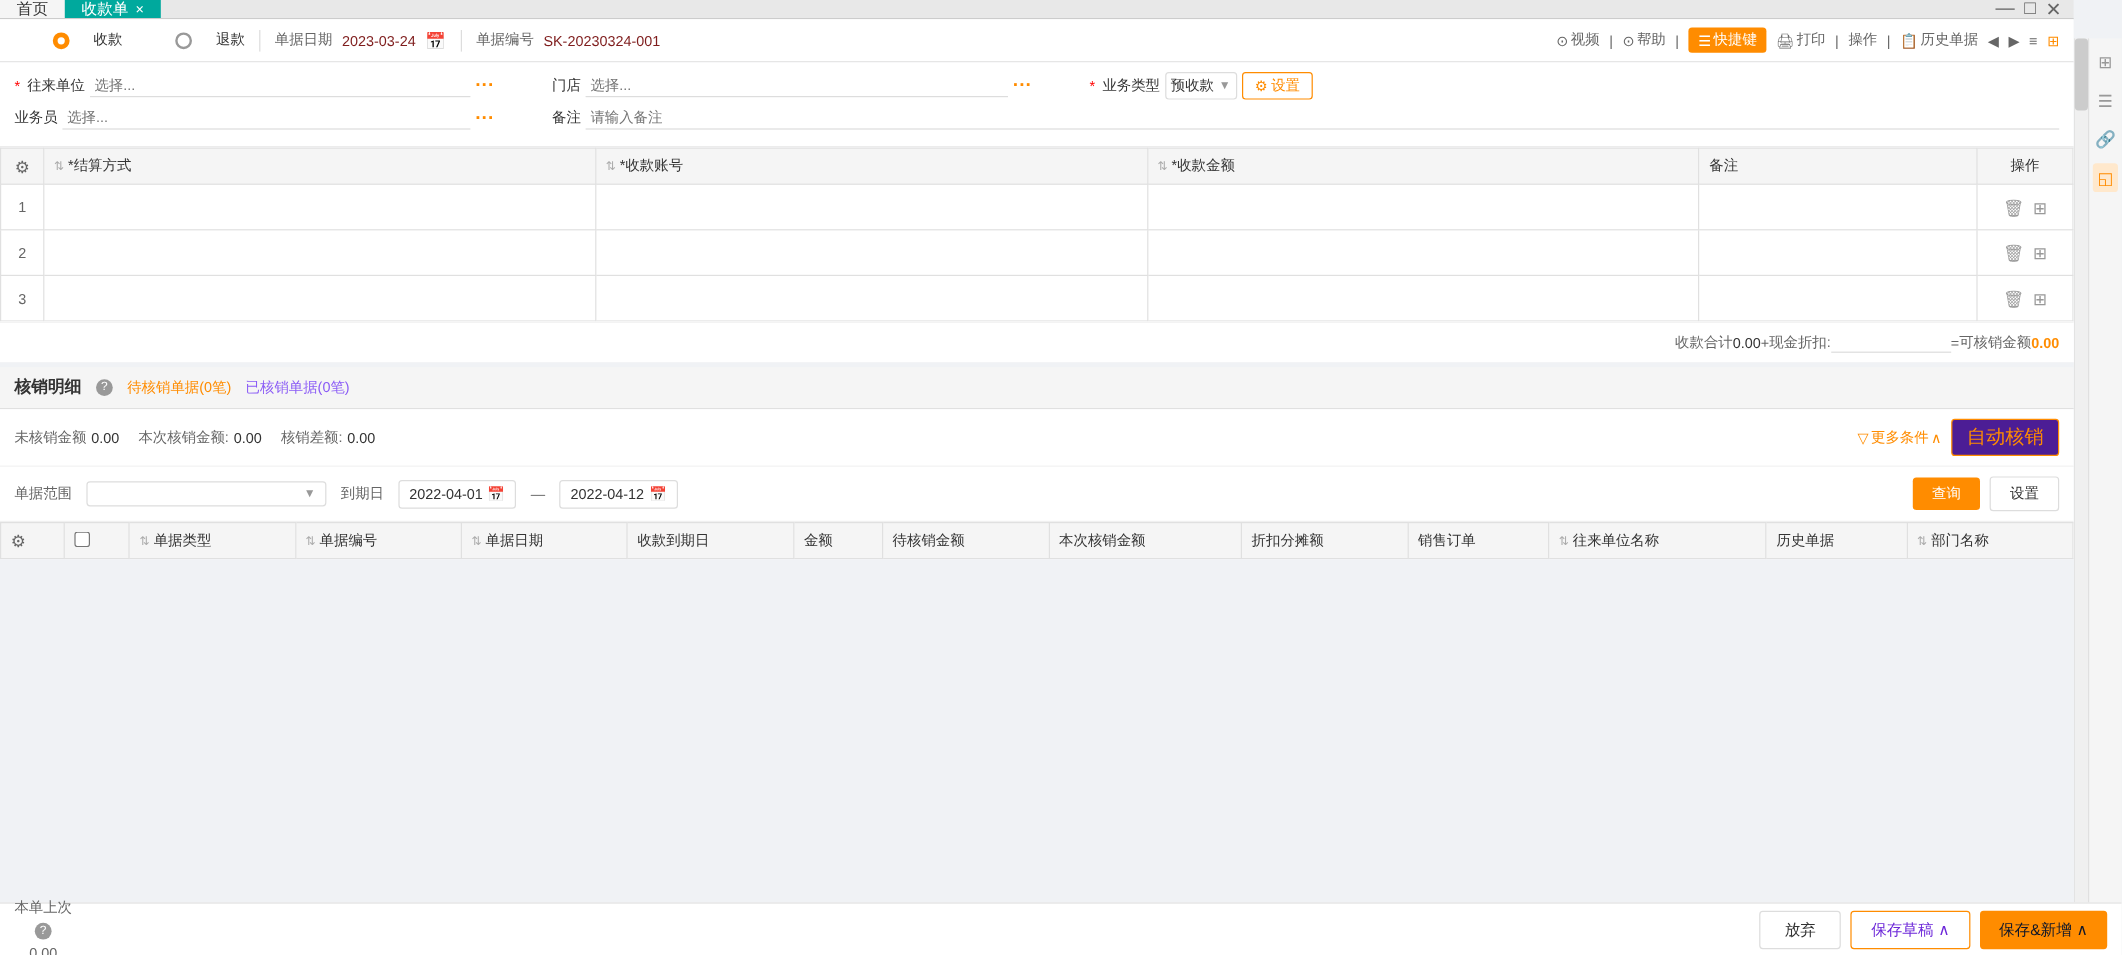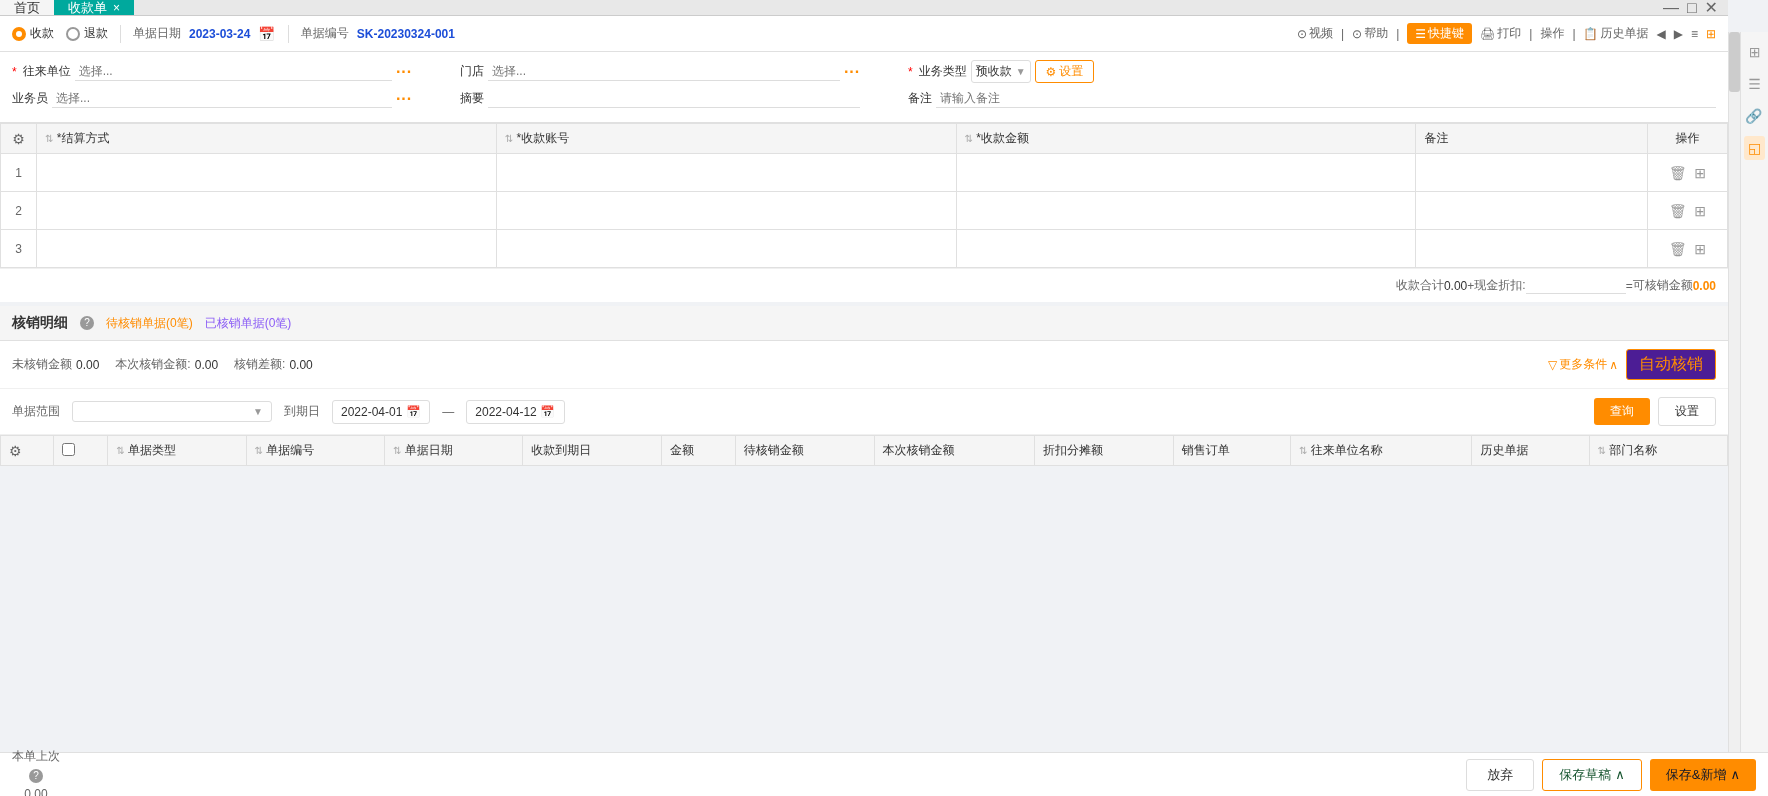--- a/index.html
+++ b/index.html
@@ -27,7 +27,7 @@
       padding: 0 12px; border-bottom: 1px solid #e0e0e0; gap: 8px;
     }
     .radio-group { display: flex; align-items: center; gap: 12px; }
-    .radio-item { display: flex; align-items: center; gap: 4px; cursor: pointer; }
+    .radio-item { display: flex; align-items: center; gap: 20px; cursor: pointer; margin-left: 32px; }
     .radio-dot { width: 14px; height: 14px; border-radius: 50%; border: 2px solid #ff8c00; background: #ff8c00; display: flex; align-items: center; justify-content: center; }
     .radio-dot-inner { width: 6px; height: 6px; border-radius: 50%; background: #fff; }
     .radio-empty { width: 14px; height: 14px; border-radius: 50%; border: 2px solid #999; background: #fff; }

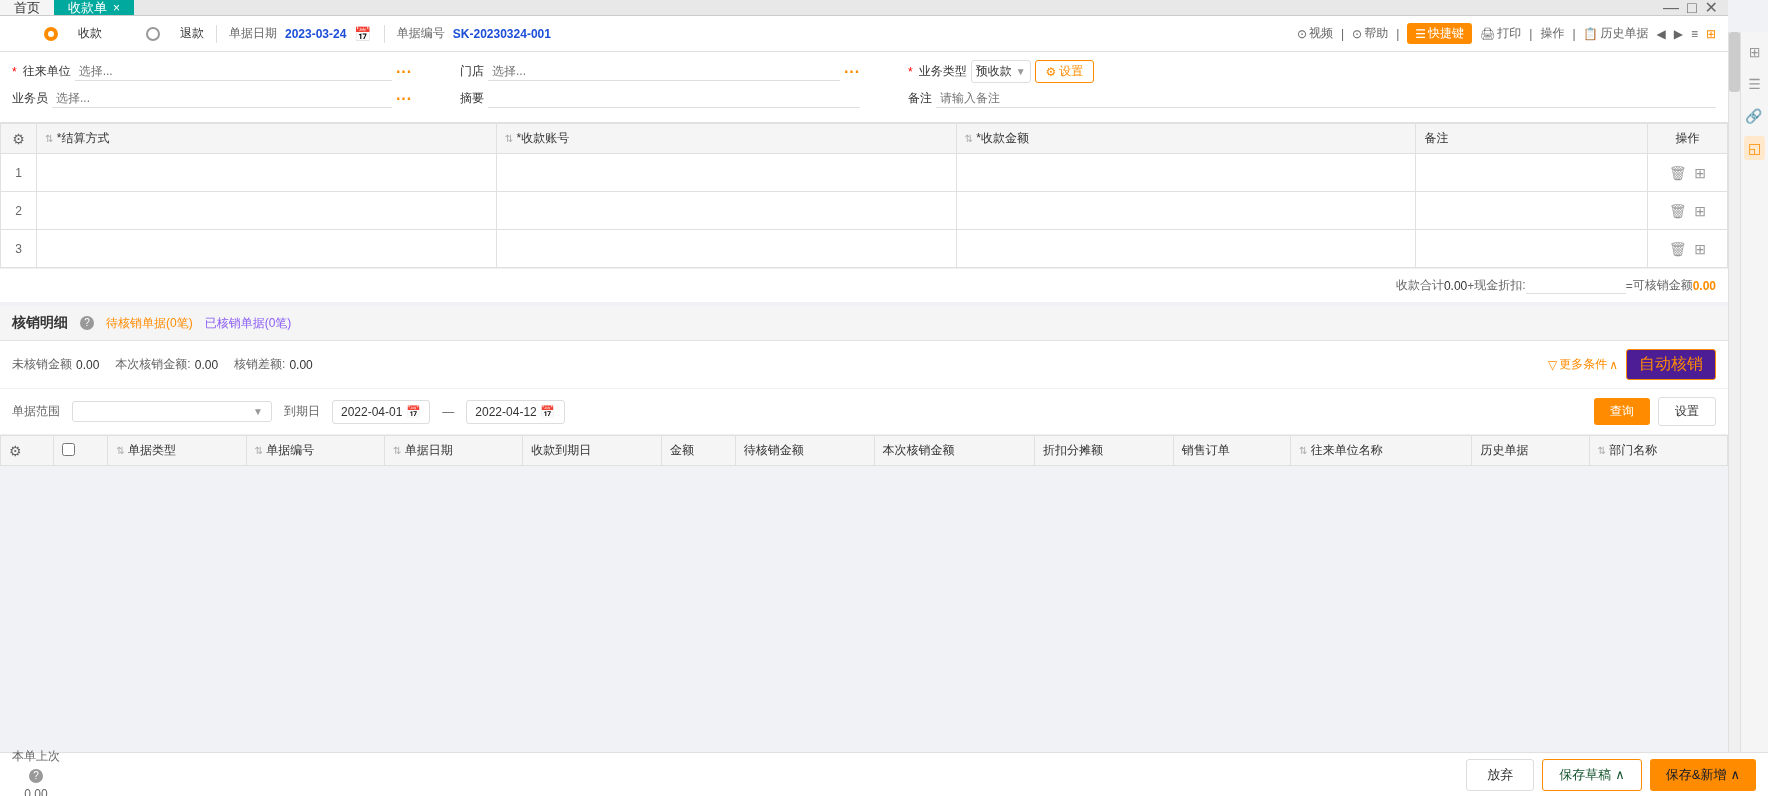--- a/index.html
+++ b/index.html
@@ -33,7 +33,7 @@
     .radio-empty { width: 14px; height: 14px; border-radius: 50%; border: 2px solid #999; background: #fff; }
     .divider-v { width: 1px; height: 18px; background: #ddd; margin: 0 4px; }
     .toolbar-label { color: #666; }
-    .toolbar-value { color: #1d4ed8; font-weight: 700; }
+    .toolbar-value { color: #7f1d1d; font-weight: 400; }
     .cal-icon { color: #ff8c00; cursor: pointer; font-size: 14px; }
     .toolbar-right { margin-left: auto; display: flex; align-items: center; gap: 8px; color: #666; font-size: 12px; }
     .toolbar-right-item { display: flex; align-items: center; gap: 2px; cursor: pointer; }

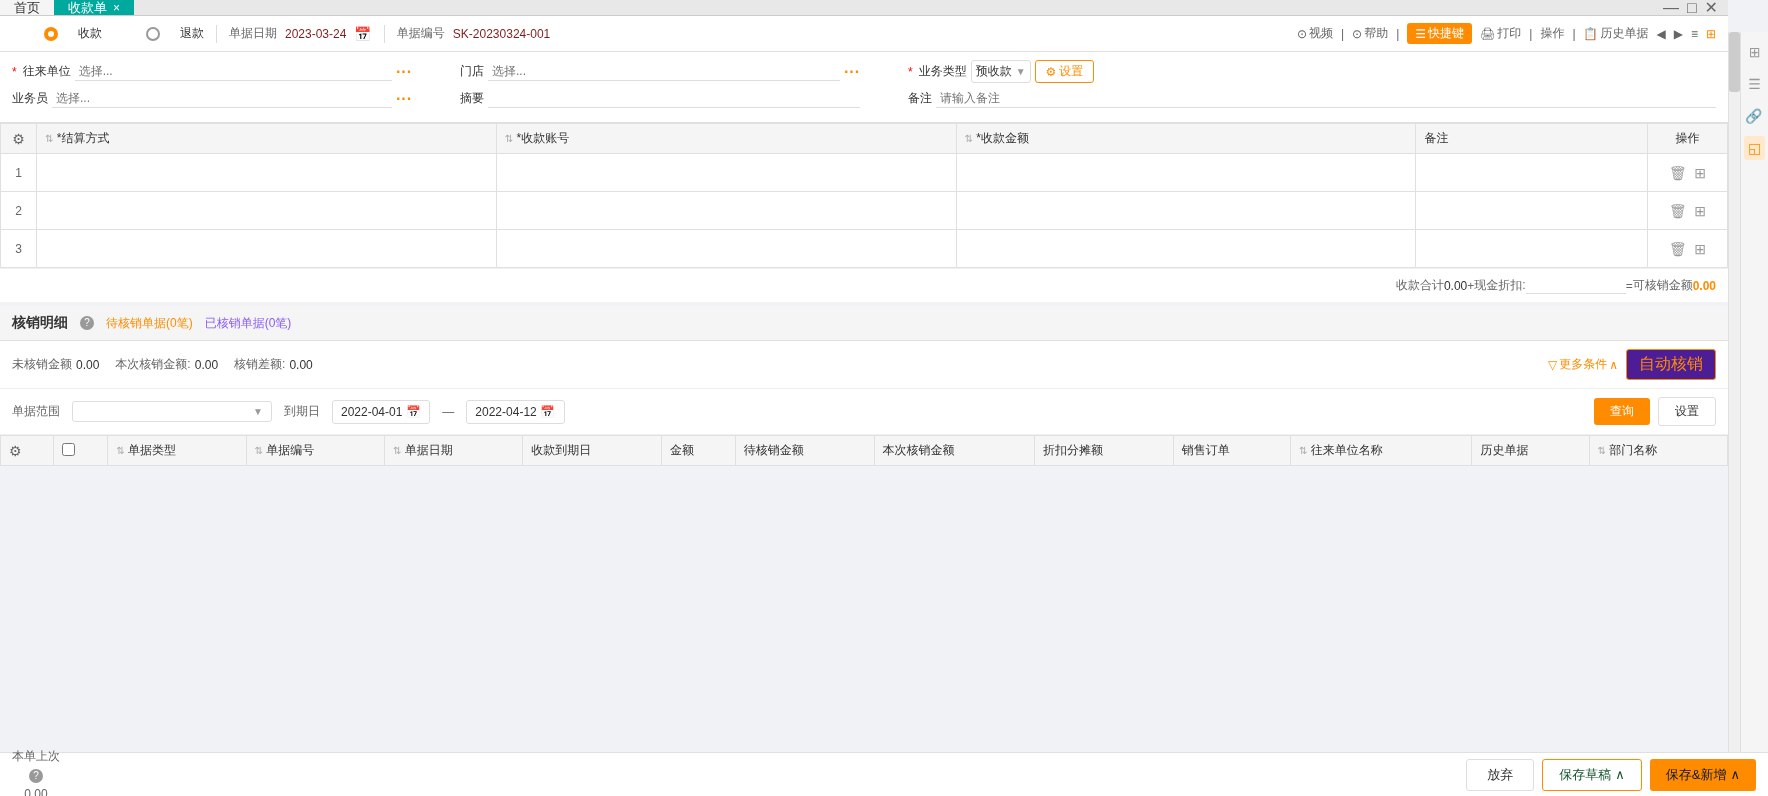--- a/index.html
+++ b/index.html
@@ -316,10 +316,6 @@
         <span class="form-ellipsis">···</span>
       </div>
 
-      <div class="form-col" style="margin-left:40px; max-width:400px;">
-        <span class="form-label">摘要</span>
-        <input class="form-input" style="width: 300px;">
-      </div>
 
       <div class="form-col" style="margin-left:40px; flex:1;">
         <span class="form-label">备注</span>

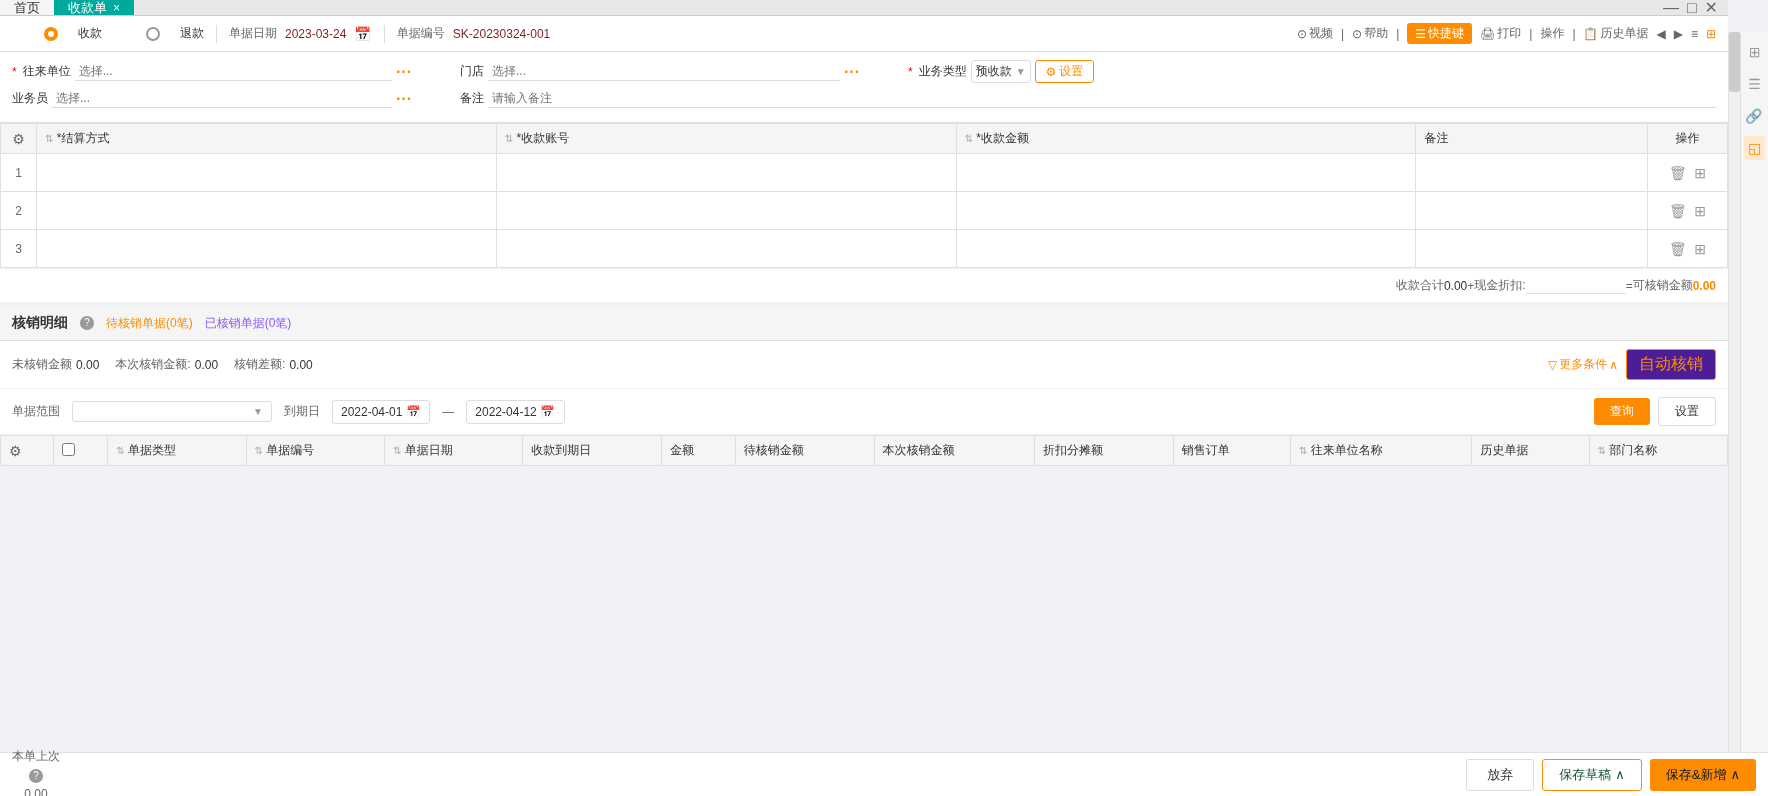--- a/index.html
+++ b/index.html
@@ -167,7 +167,7 @@
       border-radius: 3px; padding: 6px 20px; cursor: pointer; font-size: 13px;
     }
     .btn-draft {
-      background: #fff; border: 1px solid #ff8c00; color: #14532d;
+      background: #fff; border: 1px solid #ff8c00; color: #6d28d9;
       border-radius: 3px; padding: 6px 16px; cursor: pointer; font-size: 13px;
       display: flex; align-items: center; gap: 4px;
     }

